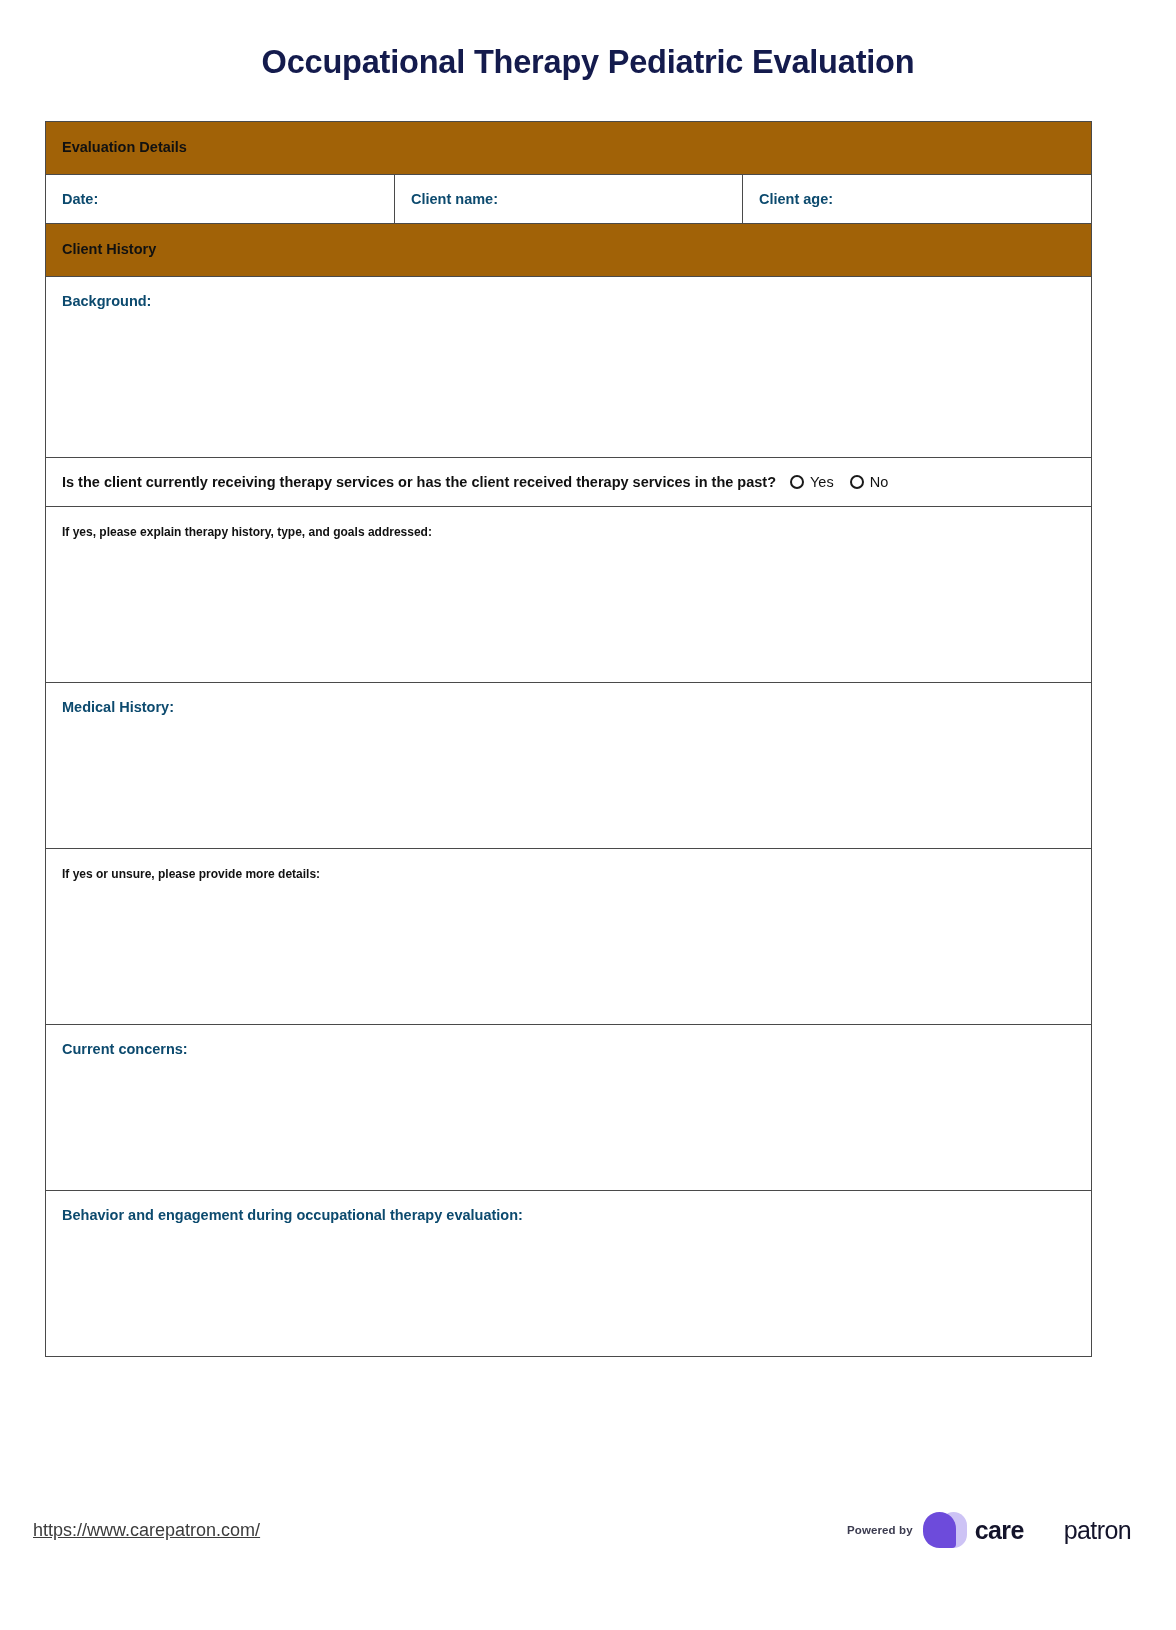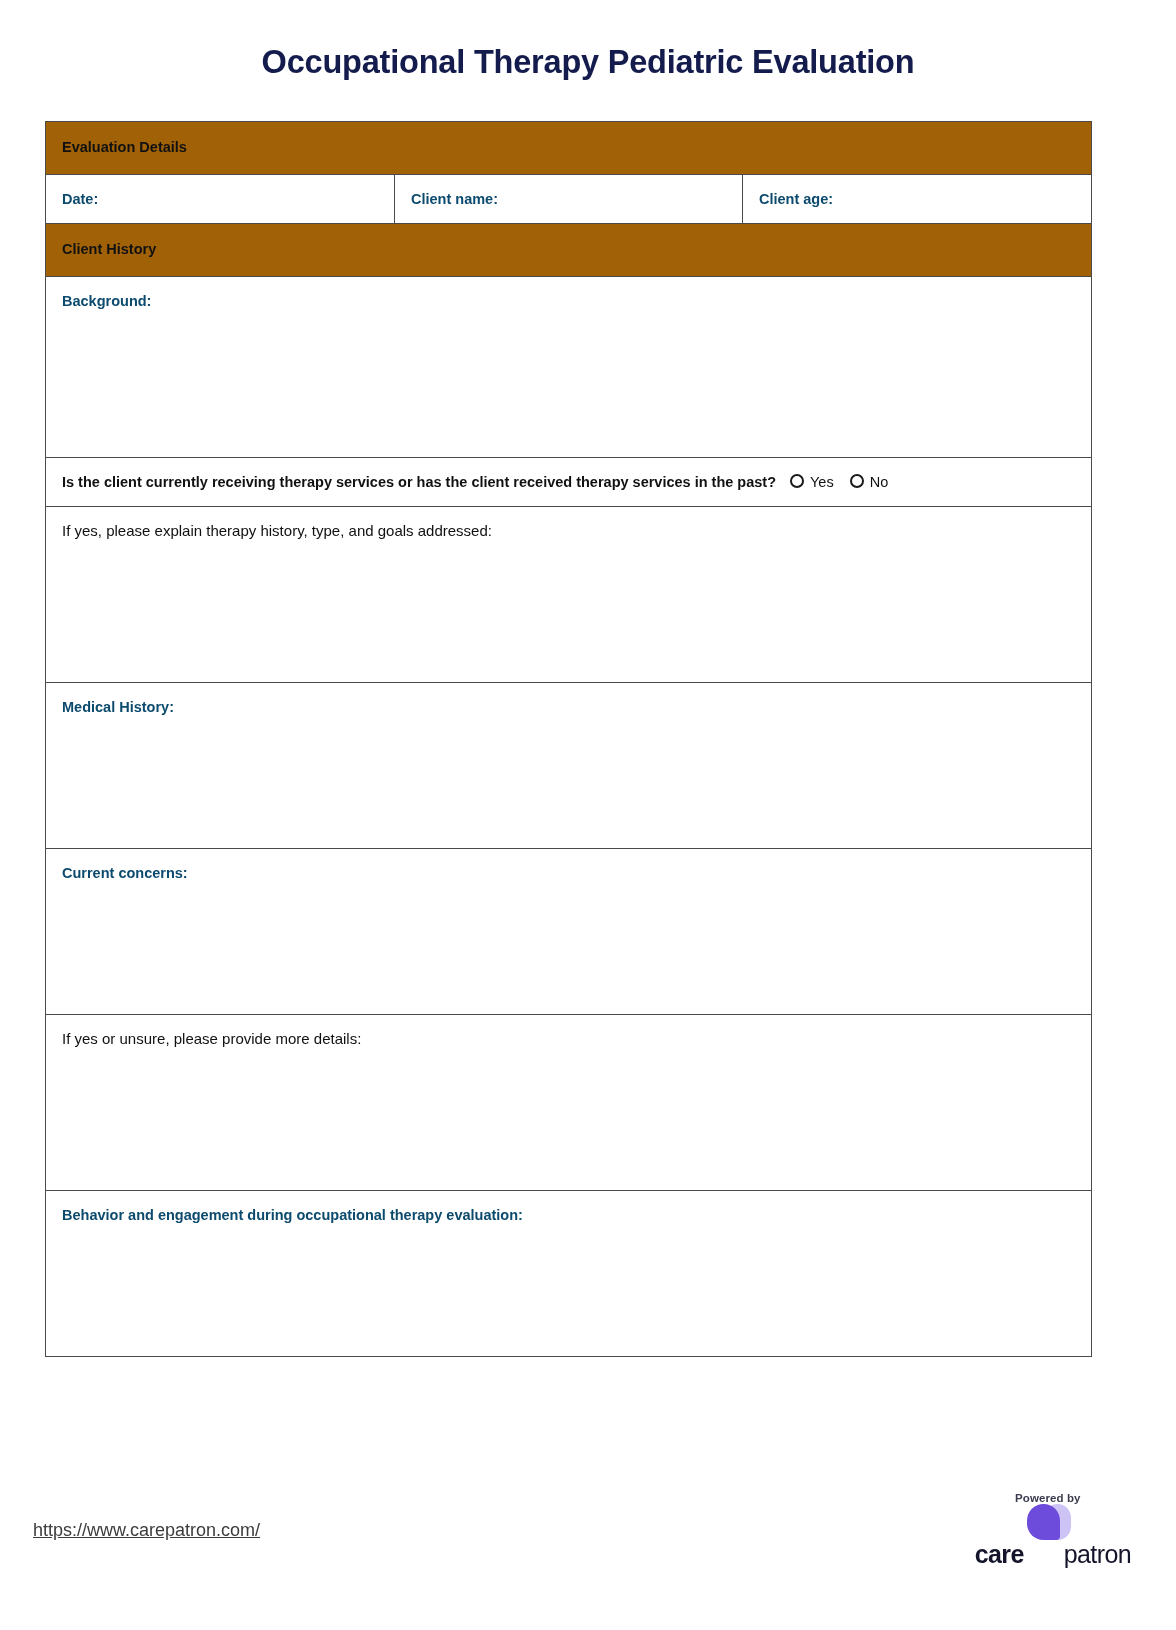--- a/index.html
+++ b/index.html
@@ -110,6 +110,7 @@
   }
   .radio-opt {
     display: flex;
+    align-items: center;
     margin-right: 16px;
   }
   .radio-dot {

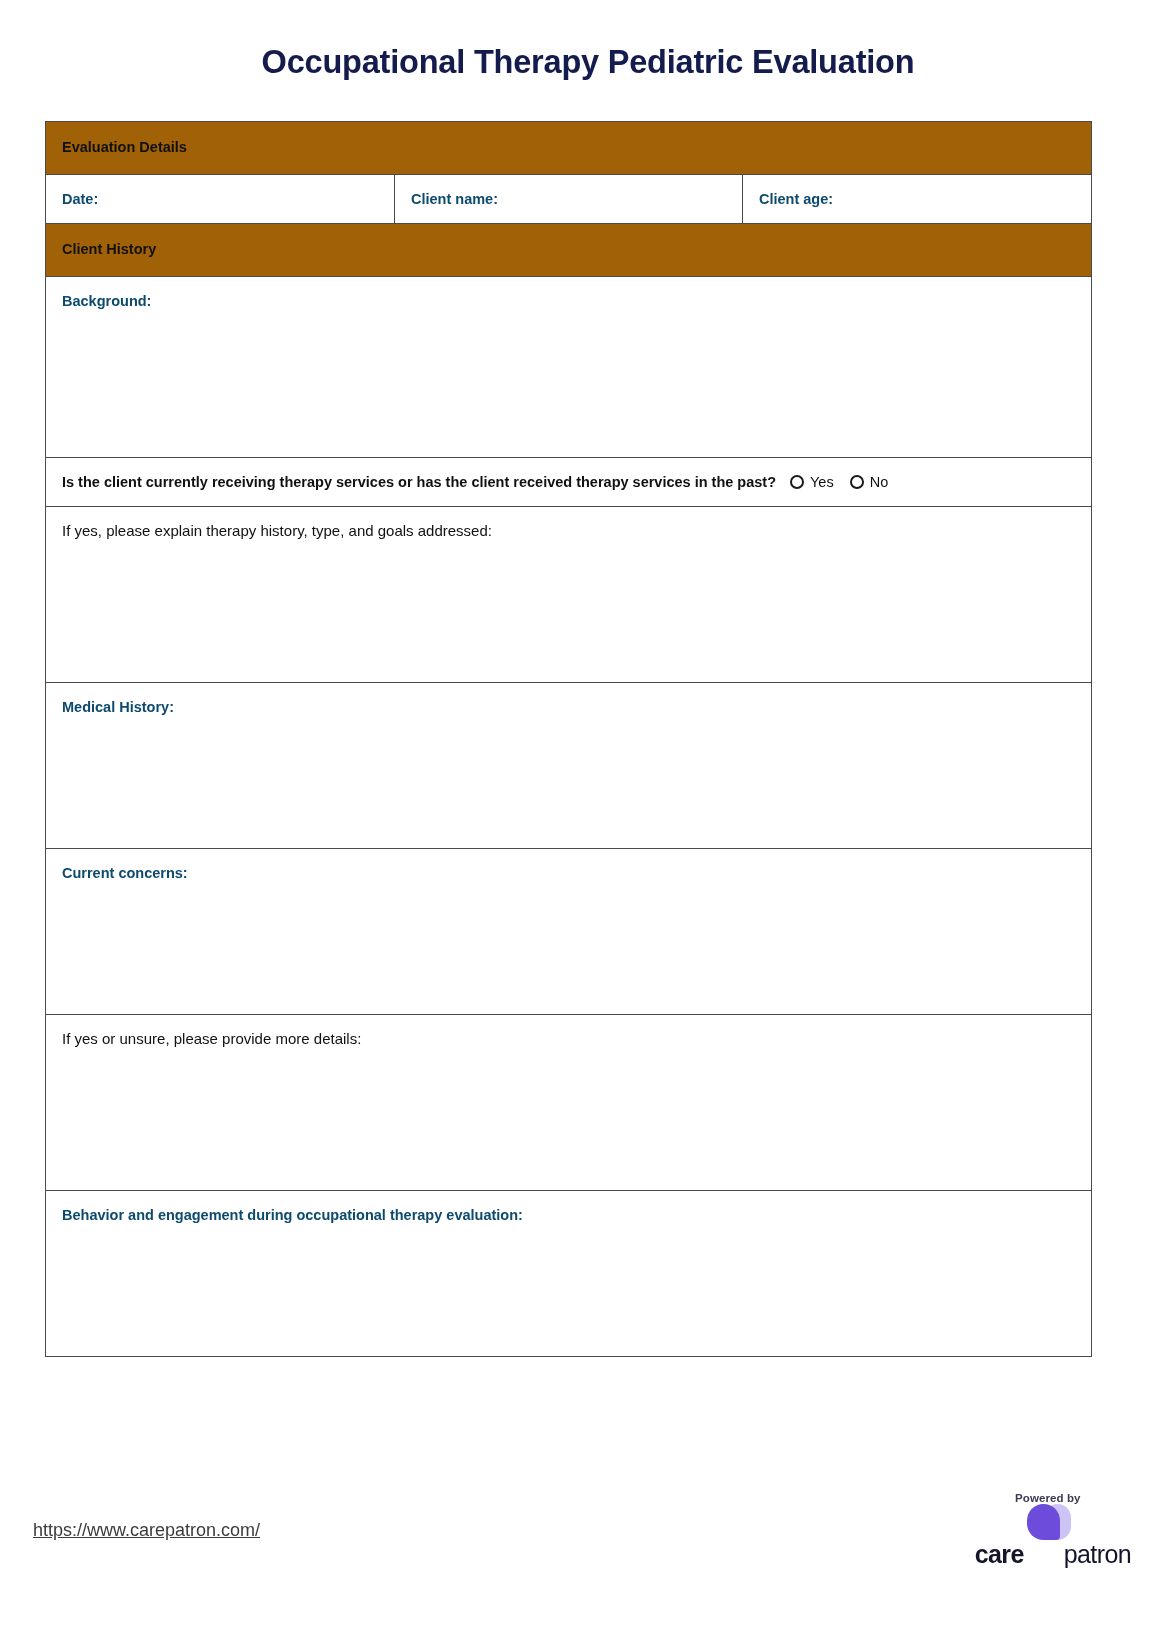--- a/index.html
+++ b/index.html
@@ -76,8 +76,8 @@
     line-height: 1.2;
   }
   .field-label-regular {
-    font-size: 15px;
-    font-weight: normal;
+    font-size: 12px;
+    font-weight: bold;
     color: #111111;
     line-height: 1.2;
   }

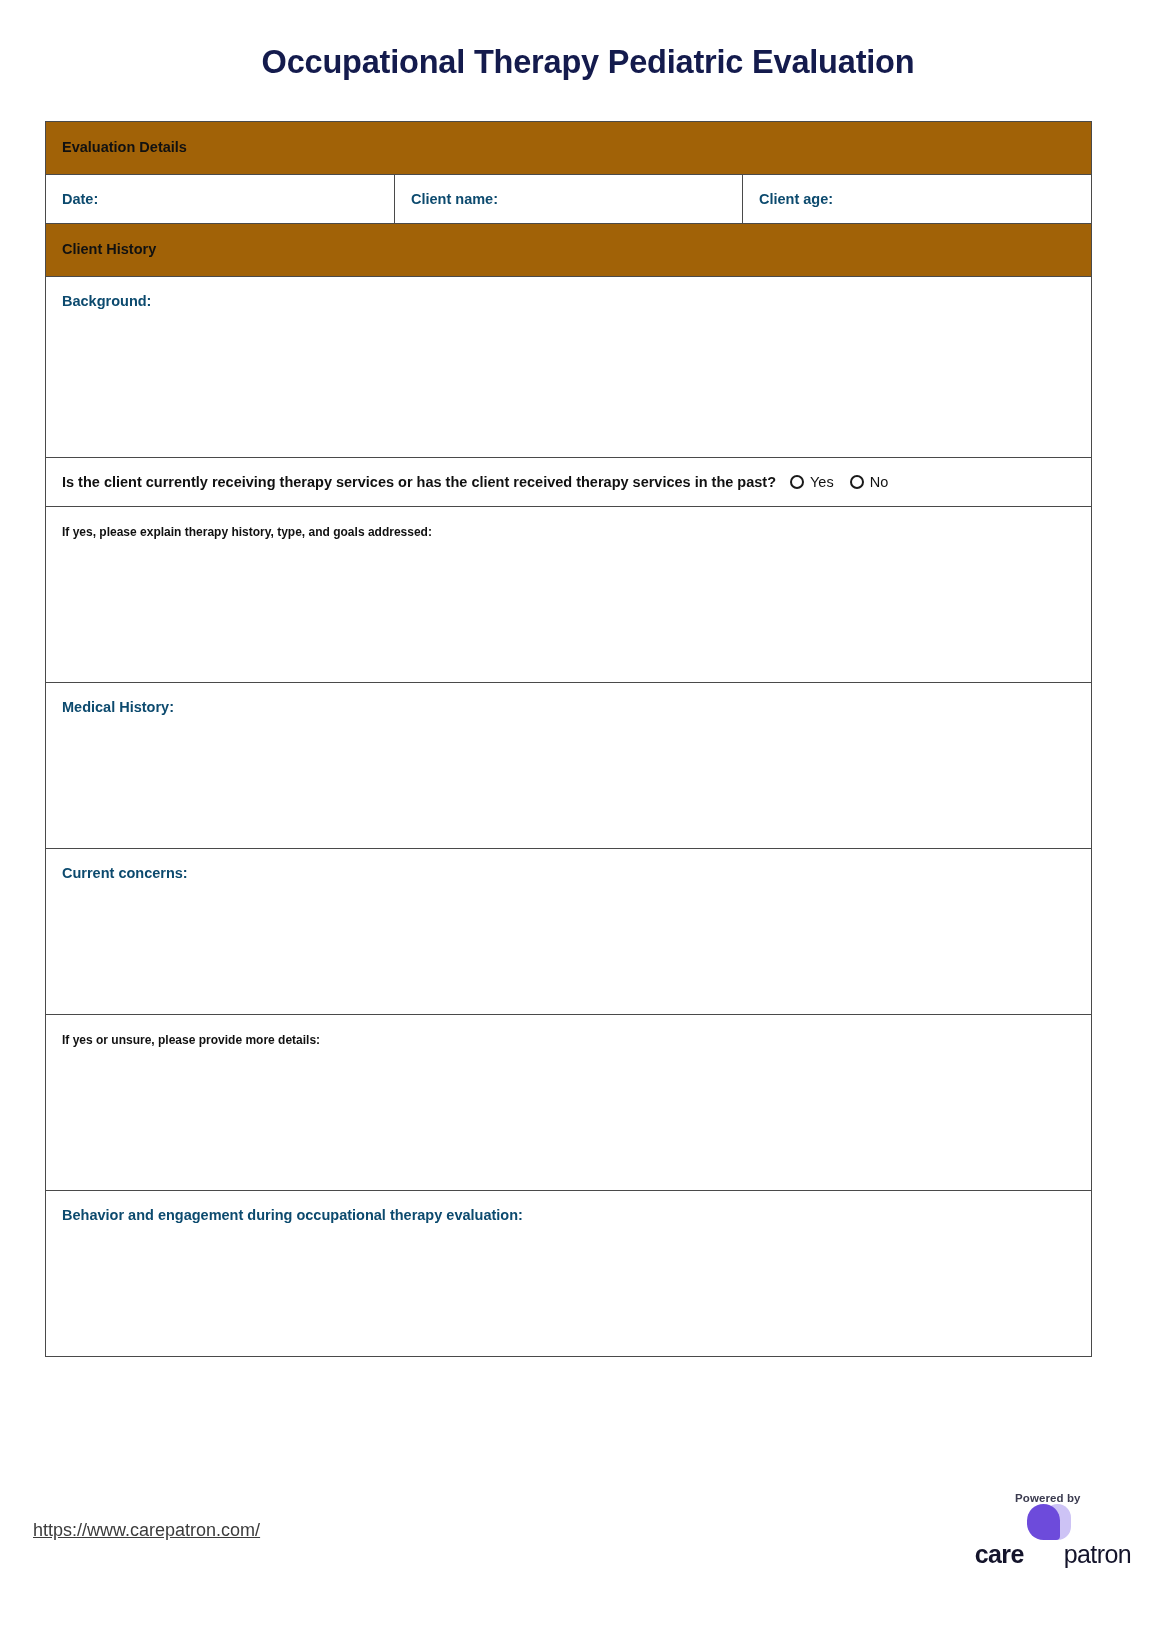--- a/index.html
+++ b/index.html
@@ -285,17 +285,17 @@
 
 
       <tr>
+        <td class="tall-175" colspan="3">
+          <div class="cell-inner">
+            <span class="field-label-regular">If yes or unsure, please provide more details:</span>
+          </div>
+        </td>
+      </tr>
+
+      <tr>
         <td class="tall-165" colspan="3">
           <div class="cell-inner">
             <span class="field-label">Current concerns:</span>
-          </div>
-        </td>
-      </tr>
-
-      <tr>
-        <td class="tall-175" colspan="3">
-          <div class="cell-inner">
-            <span class="field-label-regular">If yes or unsure, please provide more details:</span>
           </div>
         </td>
       </tr>

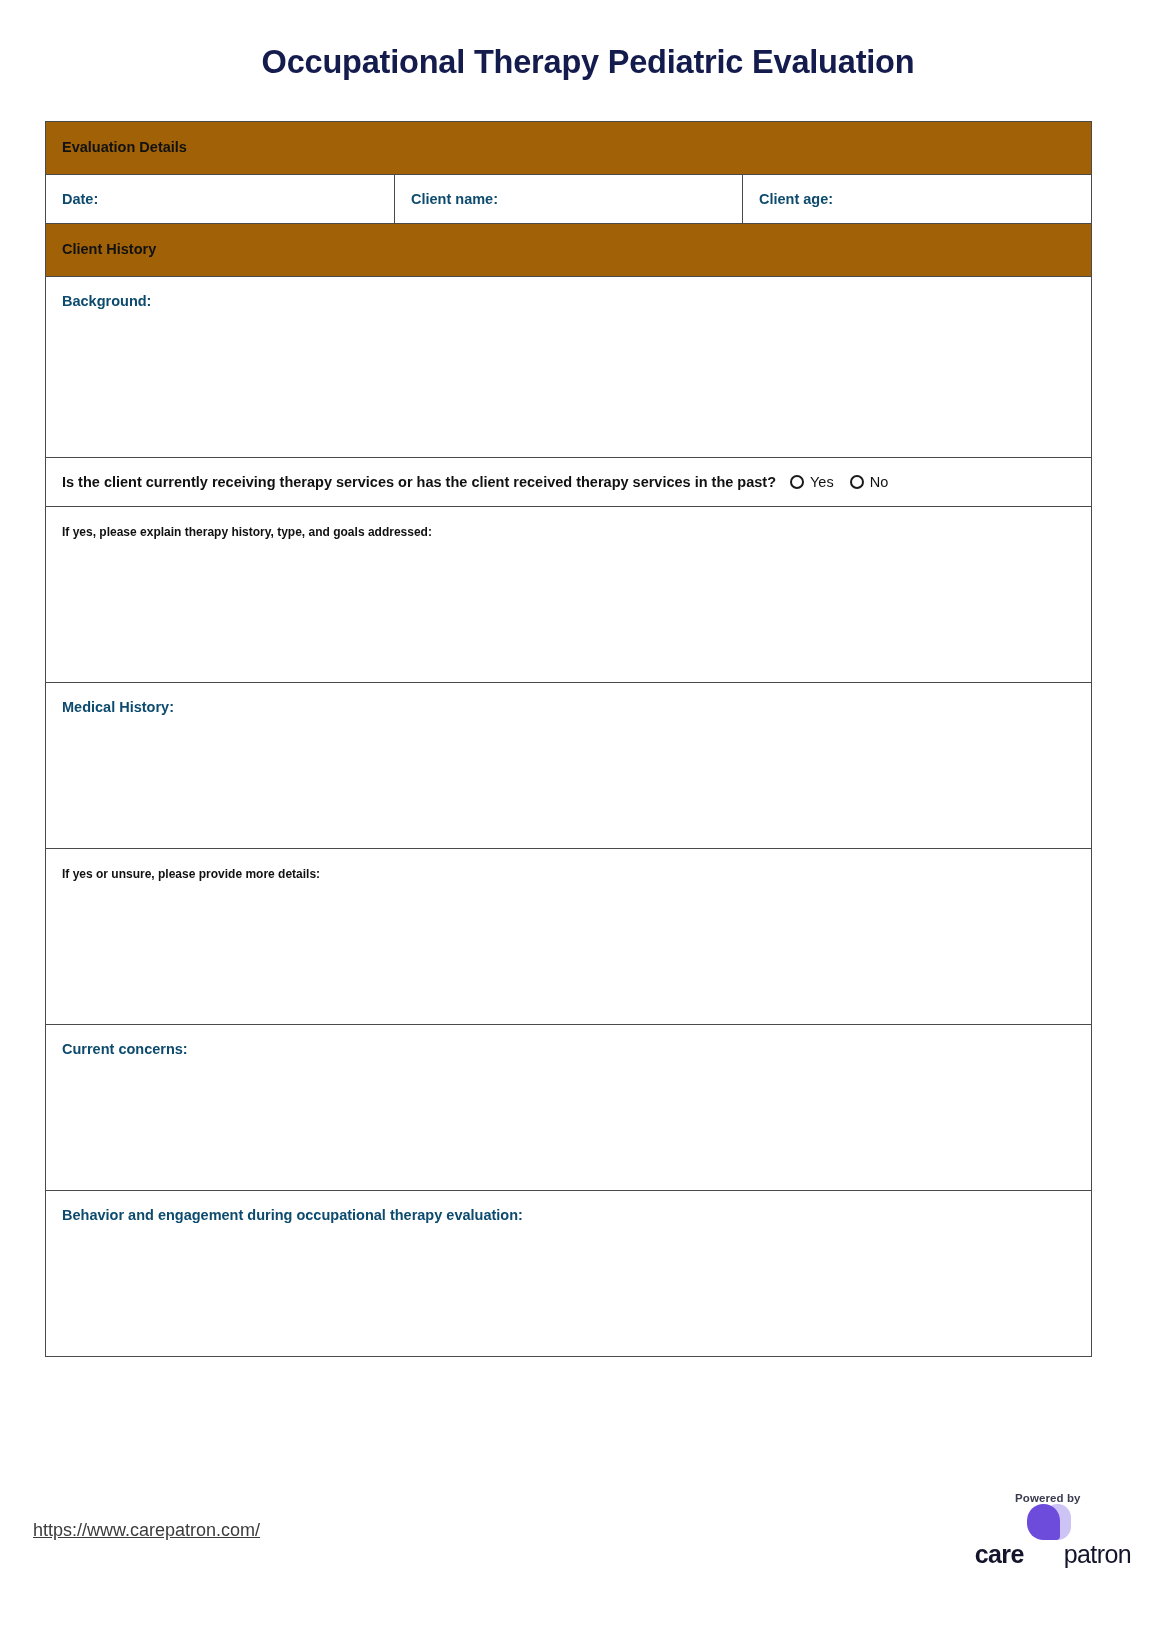--- a/index.html
+++ b/index.html
@@ -150,7 +150,6 @@
   .powered {
     display: flex;
     align-items: center;
-    flex-direction: column;
   }
   .powered-by {
     font-size: 11.5px;

